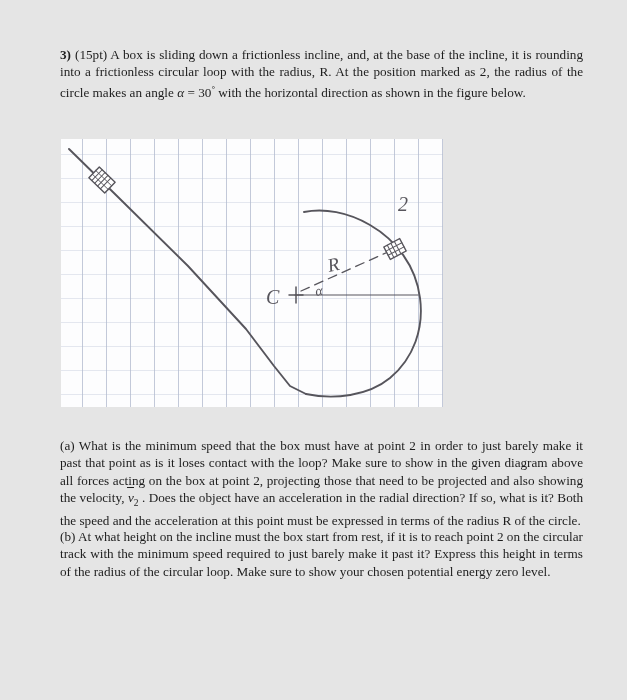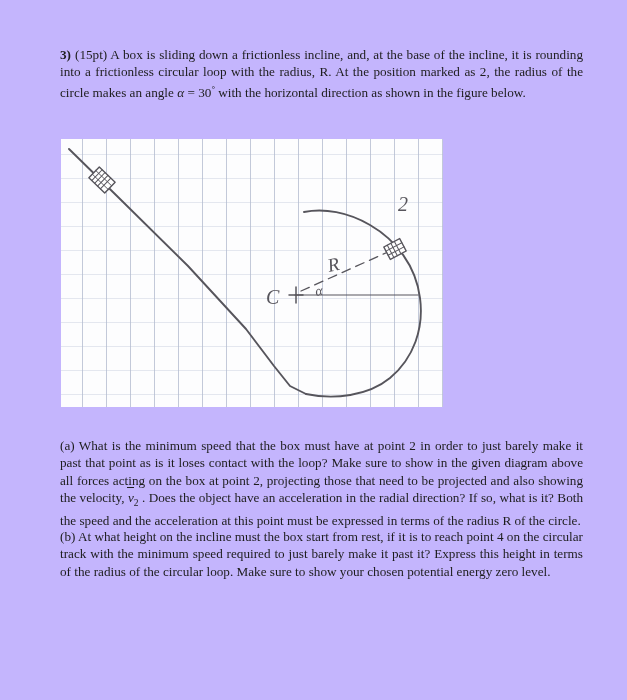--- a/index.html
+++ b/index.html
@@ -20,7 +20,7 @@
     left: 0; top: 0;
     width: 627px;
     height: 700px;
-    background: #c4b5fd;
+    background: #e5e5e5;
   }
   .para {
     position: absolute;

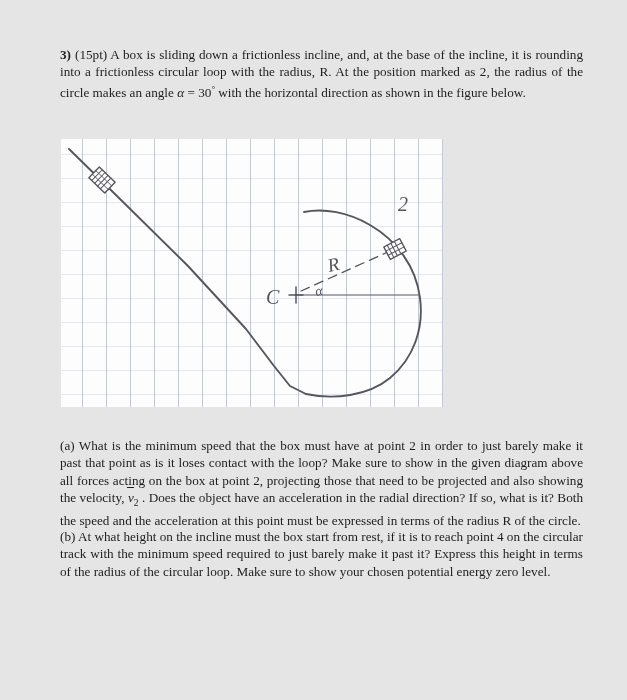--- a/index.html
+++ b/index.html
@@ -129,7 +129,7 @@
 
   <div class="para pa"><span>(a)</span><span> What is the minimum speed that the box must have at point 2 in order to just barely make it past that point as is it loses contact with the loop? Make sure to show in the given diagram above all forces acting on the box at point 2, projecting those that need to be projected and also showing the velocity, </span><span class="vvec"><span class="bar"></span><span>v</span></span><span class="sub">2</span><span> . Does the object have an acceleration in the radial direction? If so, what is it? Both the speed and the acceleration at this point must be expressed in terms of the radius R of the circle.</span></div>
 
-  <div class="para pb"><span>(b)</span><span> At what height on the incline must the box start from rest, if it is to reach point 4 on the circular track with the minimum speed required to just barely make it past it? Express this height in terms of the radius of the circular loop. Make sure to show your chosen potential energy zero level.</span></div>
+  <div class="para pb"><span>(b)</span><span> At what height on the incline must the box start from rest, if it is to reach point 2 on the circular track with the minimum speed required to just barely make it past it? Express this height in terms of the radius of the circular loop. Make sure to show your chosen potential energy zero level.</span></div>
 
 </div>
 

